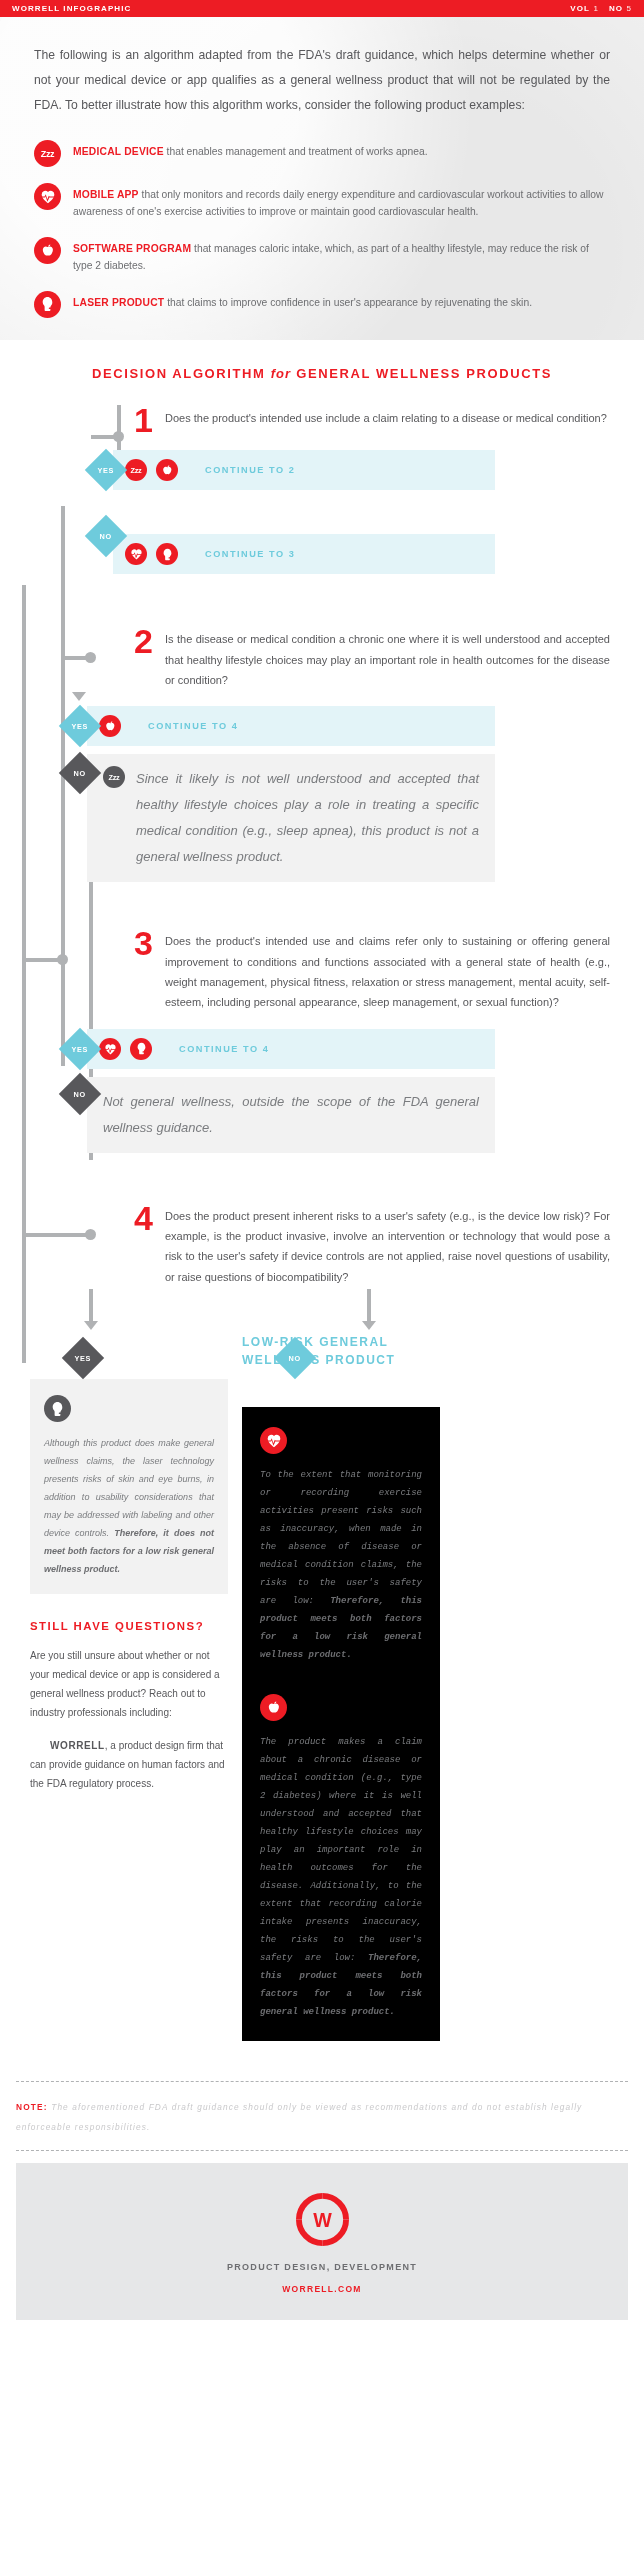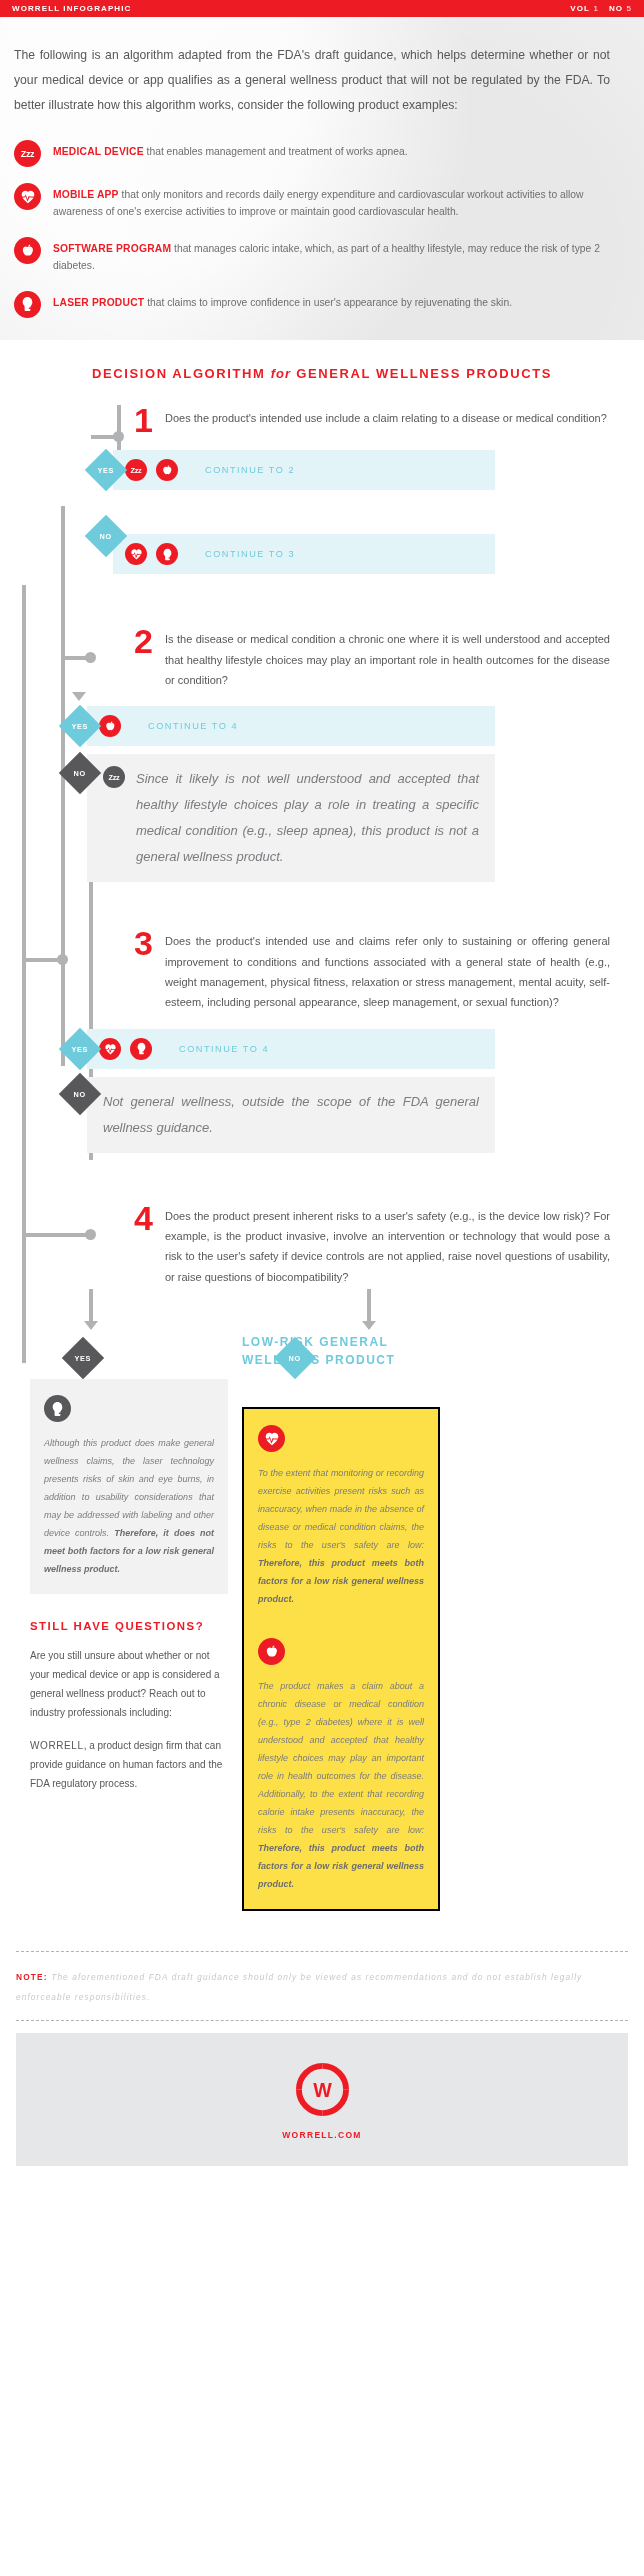--- a/index.html
+++ b/index.html
@@ -37,7 +37,7 @@
   
   .intro-wrap {
     background: #f0f0f0;
-    padding: 26px 34px 22px 14px;
+    padding: 26px 34px 22px 34px;
     position: relative;
     overflow: hidden;
   }

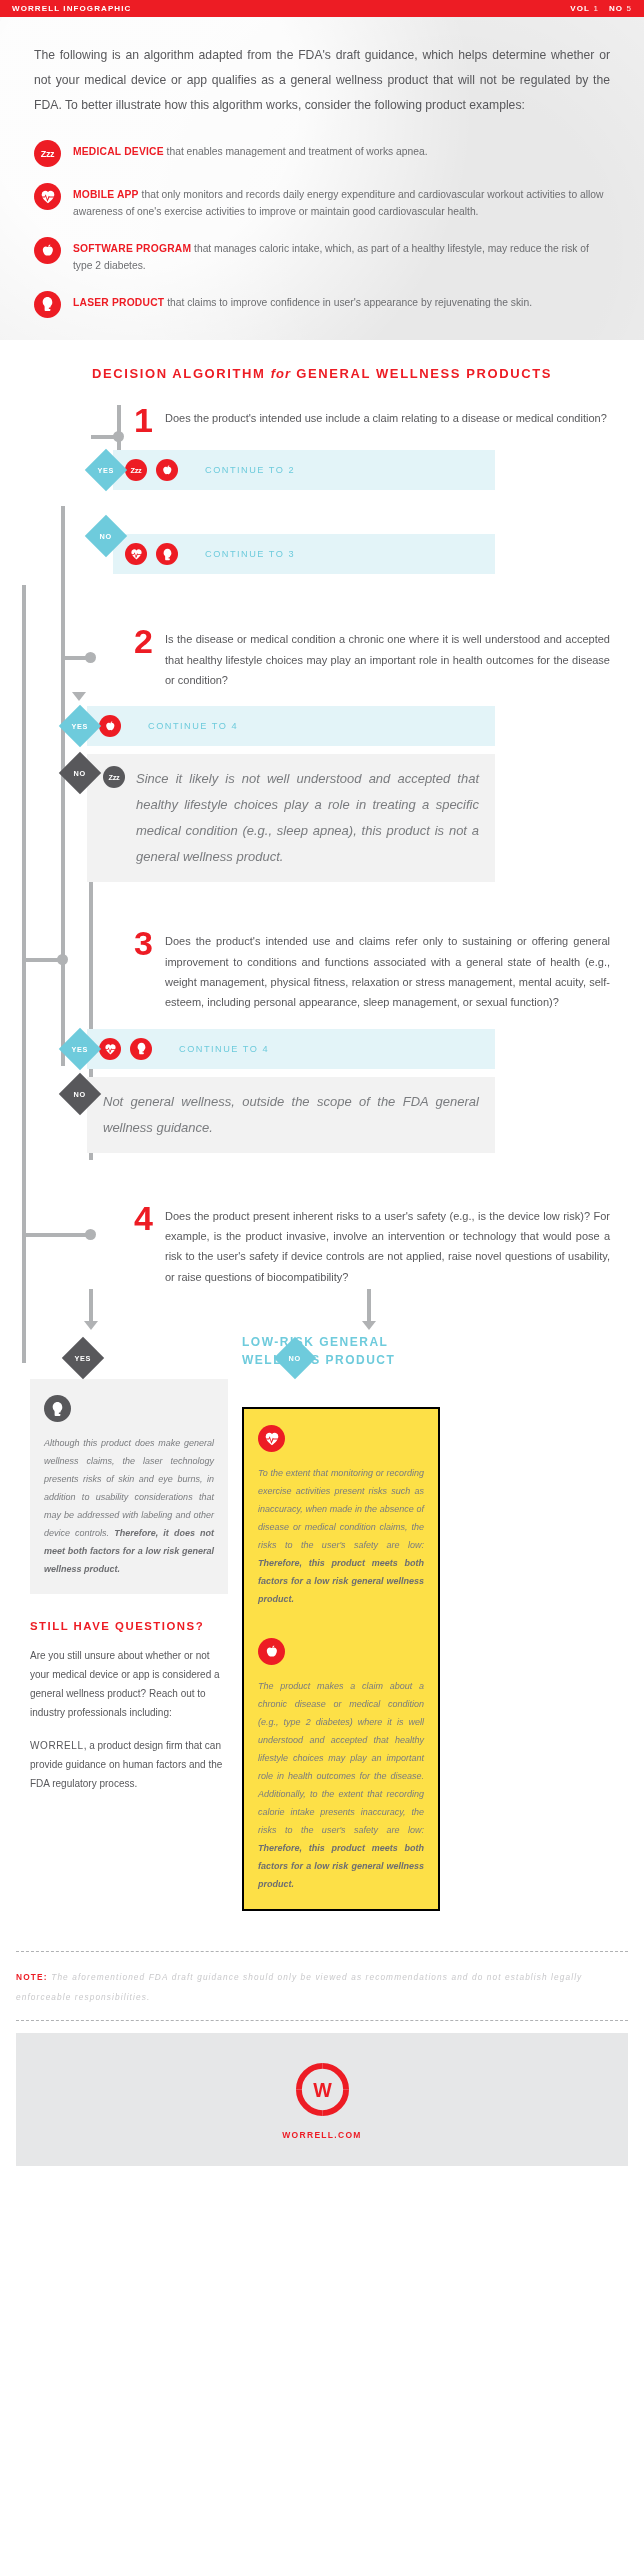--- a/index.html
+++ b/index.html
@@ -174,7 +174,7 @@
   .bar .cont {
     color: #6ecbdc;
     font-size: 9.2px;
-    font-weight: normal;
+    font-weight: bold;
     letter-spacing: 1.5px;
     margin-left: 18px;
   }

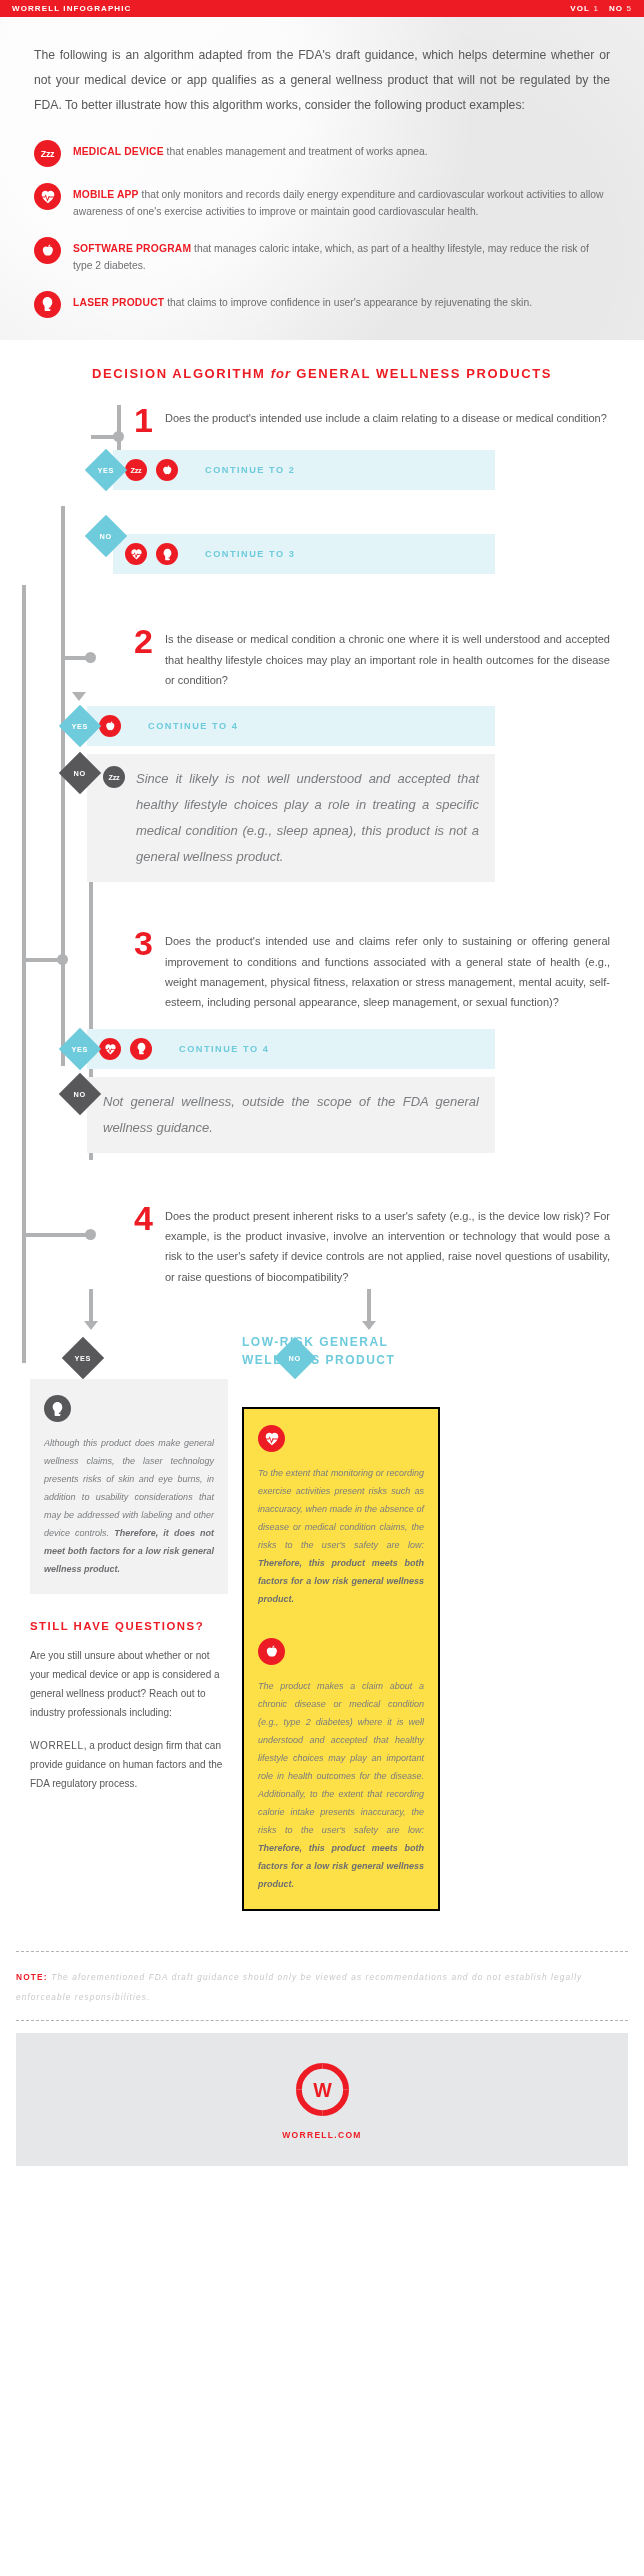--- a/index.html
+++ b/index.html
@@ -211,8 +211,9 @@
     padding: 16px 14px;
   }
   .outbox.blue {
-    background: #fde047;
-    border: 2px solid #000000;
+    background: #000000;
+    border: 4px solid #000000;
+    font-family: Liberation Mono, monospace;
   }
   .outbox p {
     font-size: 9px;

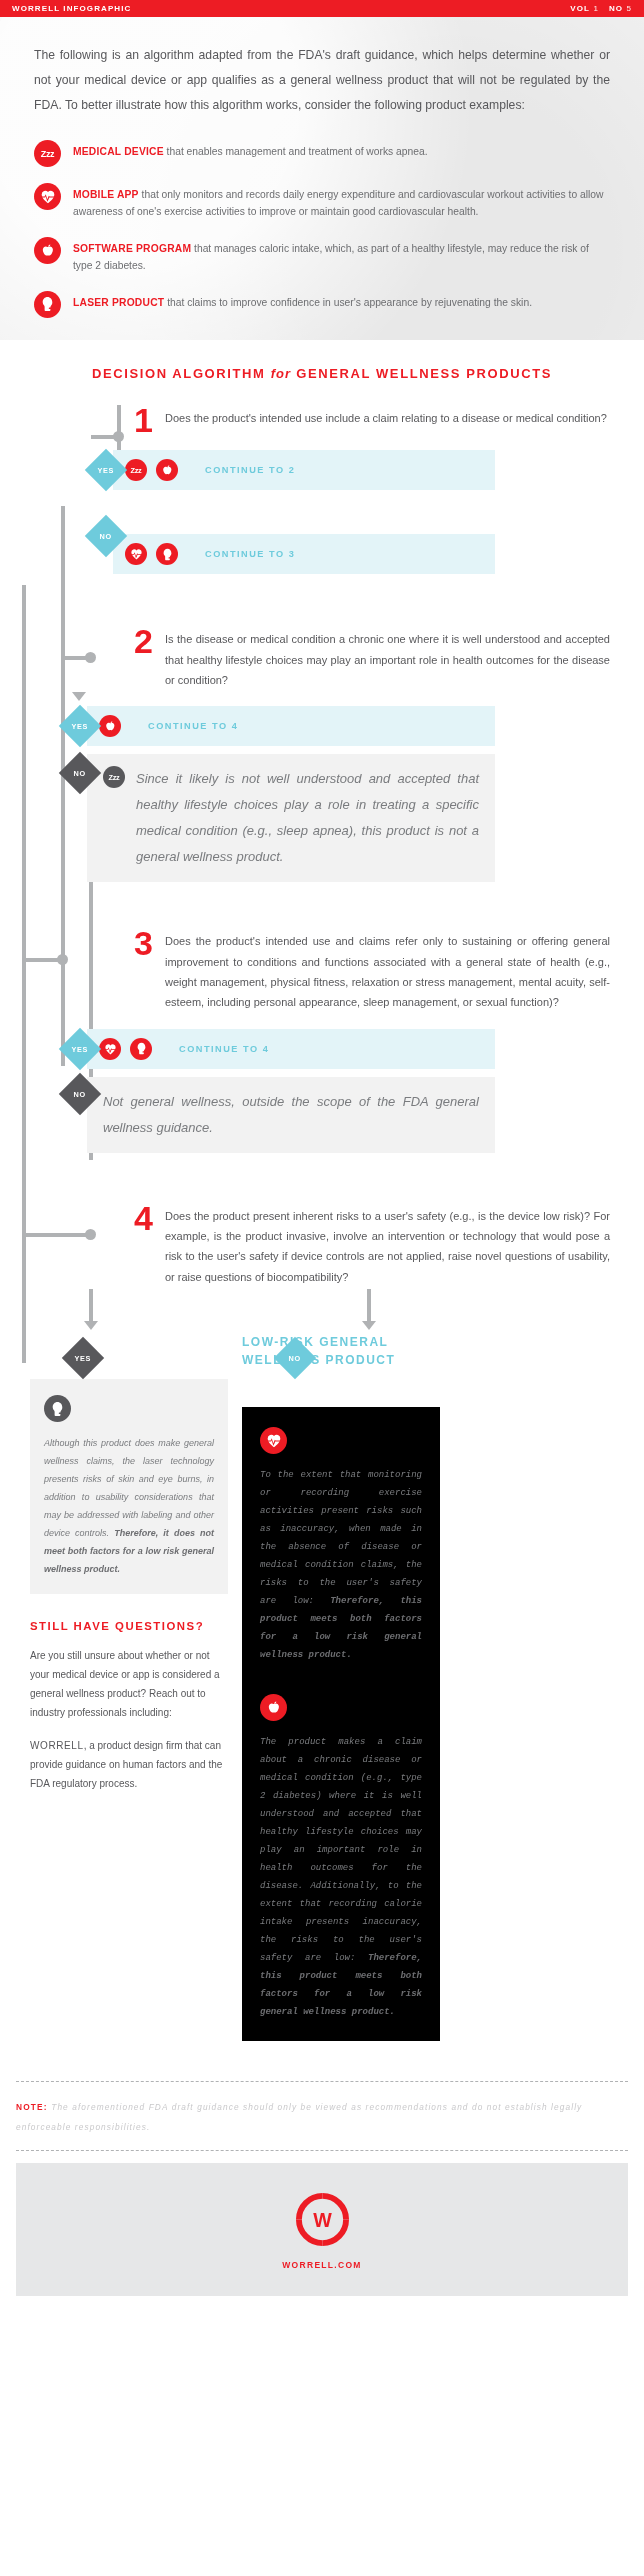--- a/index.html
+++ b/index.html
@@ -234,7 +234,7 @@
     margin: 26px 0 14px 0;
   }
   .sq-body { font-size: 10px; line-height: 1.9; color: #58585b; }
-  .sq-body .firm { font-weight: normal; letter-spacing: 0.6px; }
+  .sq-body .firm { font-weight: bold; letter-spacing: 0.6px; margin-left: 20px; }
   .sq-body p { margin-bottom: 14px; }
 
   

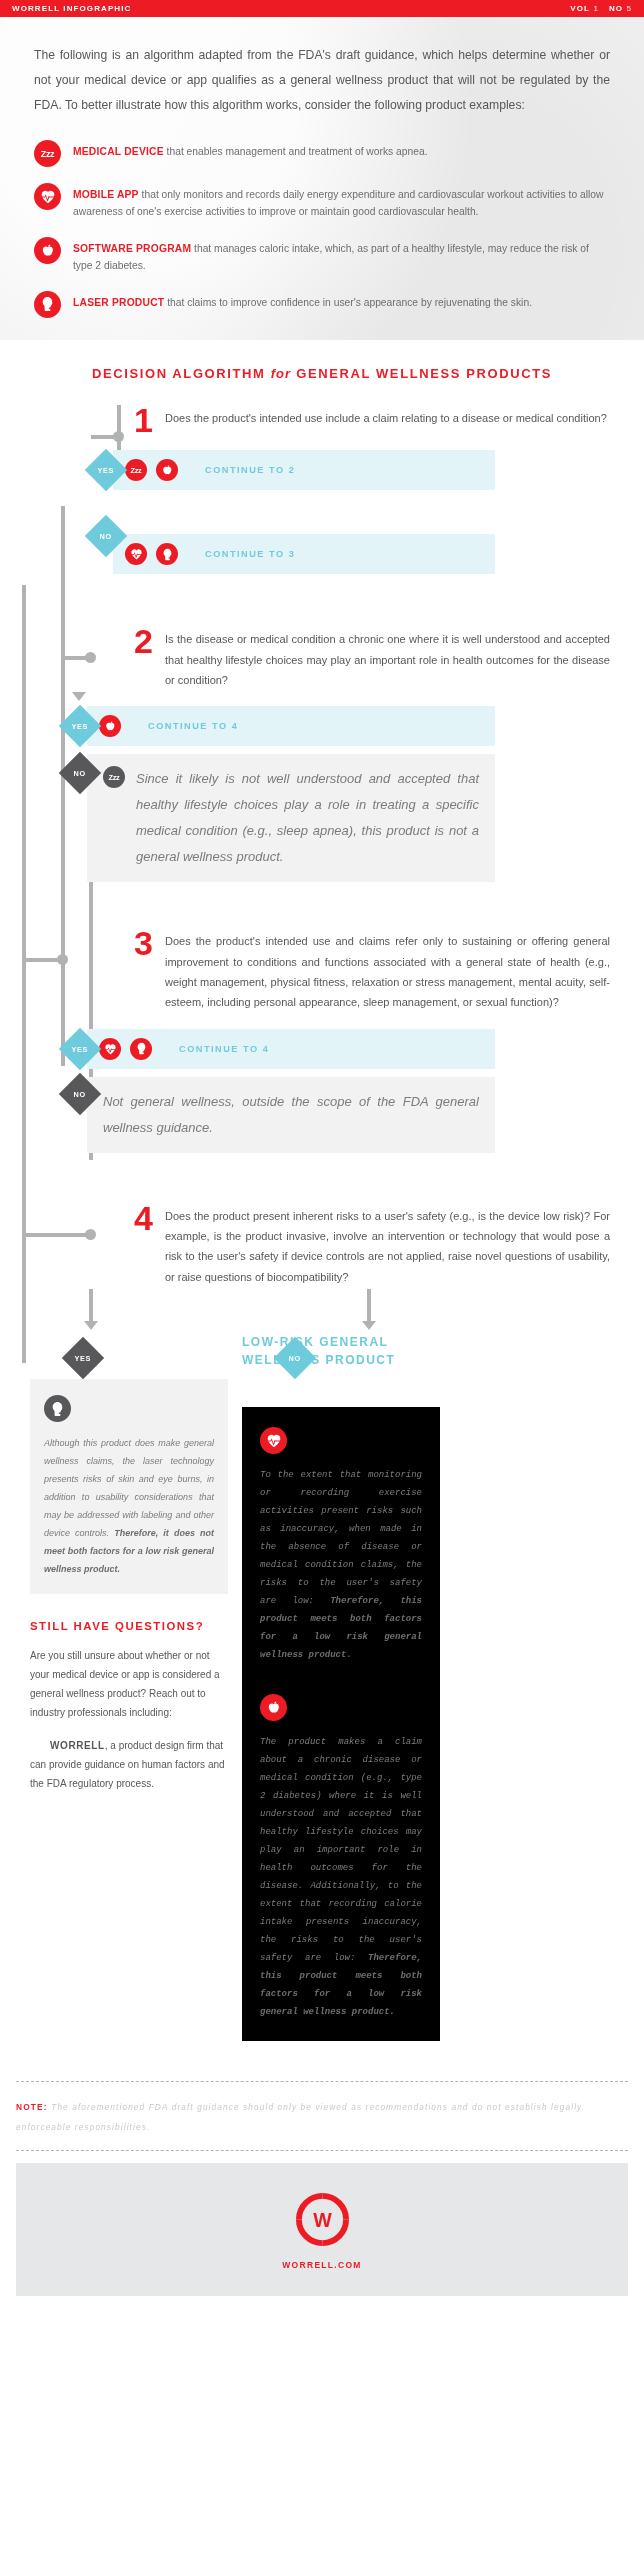--- a/index.html
+++ b/index.html
@@ -588,6 +588,7 @@
     </svg>
   </div>
   <div class="tag">
+    <div>PRODUCT DESIGN, DEVELOPMENT</div>
   </div>
   <div class="url">WORRELL.COM</div>
 </div>

